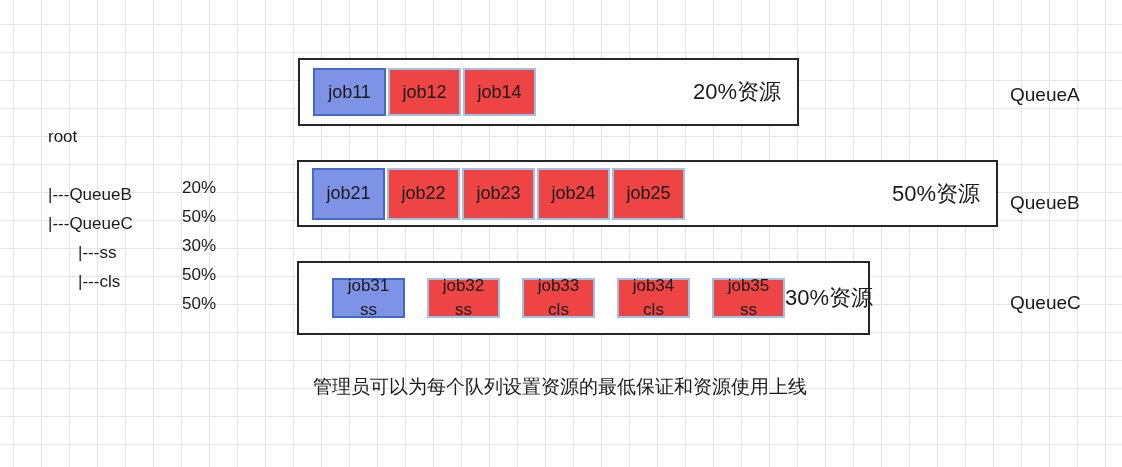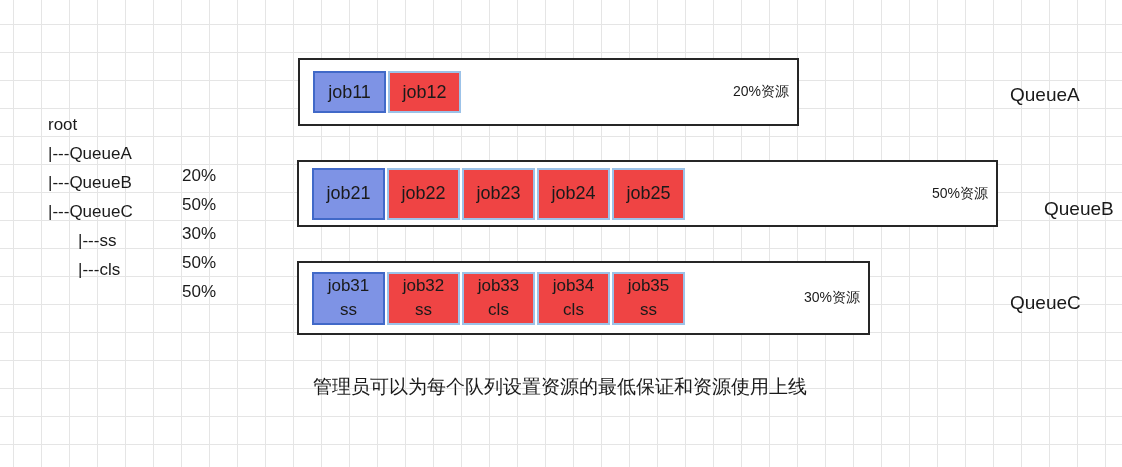--- a/index.html
+++ b/index.html
@@ -65,7 +65,7 @@
     line-height: 23px;
     text-align: center;
   }
-  .qbox-a .job { height: 42px; }
+  .qbox-a .job { height: 48px; }
   .qbox-b .job { height: 52px; }
   .qbox-c .job { height: 53px; font-size: 17px; line-height: 24px; }
   .job.active {

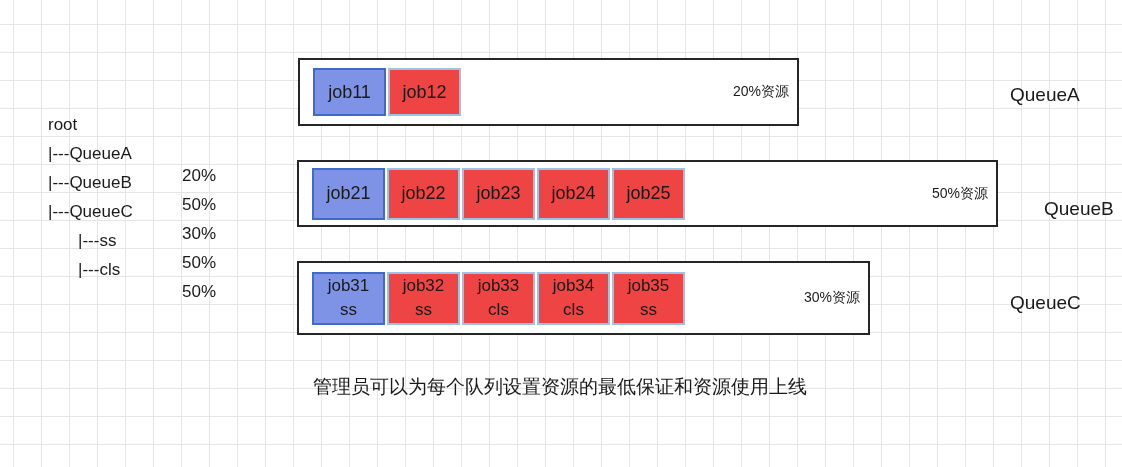--- a/index.html
+++ b/index.html
@@ -135,6 +135,7 @@
     <div class="jobs">
       <div class="job active">job11</div>
       <div class="job">job12</div>
+      <div class="job">job14</div>
     </div>
     <div class="res-label">20%资源</div>
   </div>

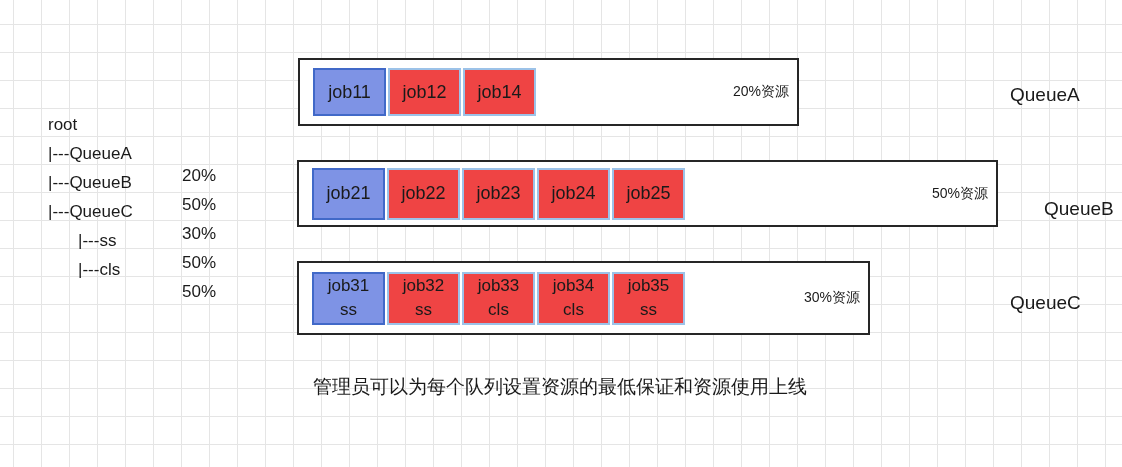--- a/index.html
+++ b/index.html
@@ -74,8 +74,8 @@
   }
   .res-label {
     margin-left: auto;
-    padding-right: 8px;
-    font-size: 14px;
+    padding-right: 16px;
+    font-size: 22px;
     white-space: nowrap;
   }
   

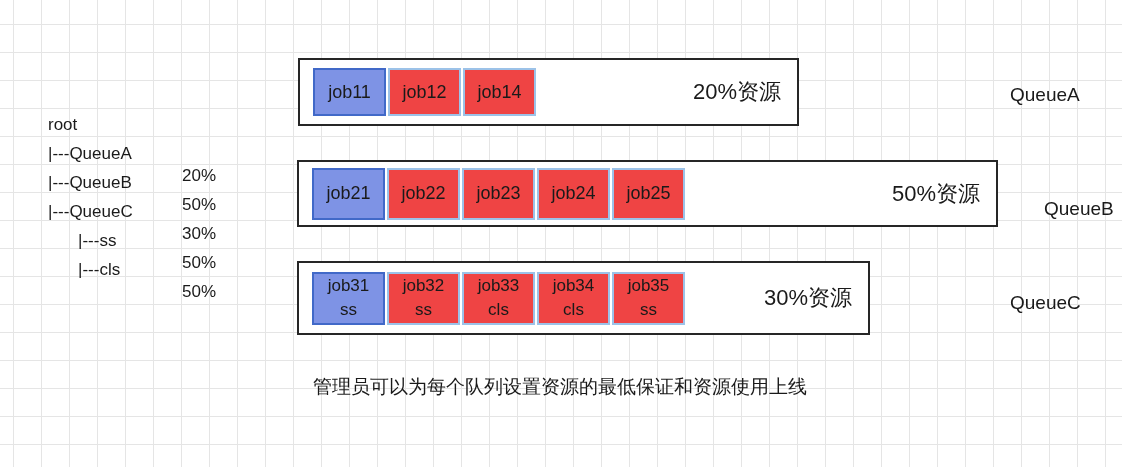--- a/index.html
+++ b/index.html
@@ -22,7 +22,7 @@
   
   .tree {
     position: absolute;
-    left: 48px; top: 110px;
+    left: 48px; top: 122px;
     width: 168px;
     font-size: 17px;
     text-align: center;

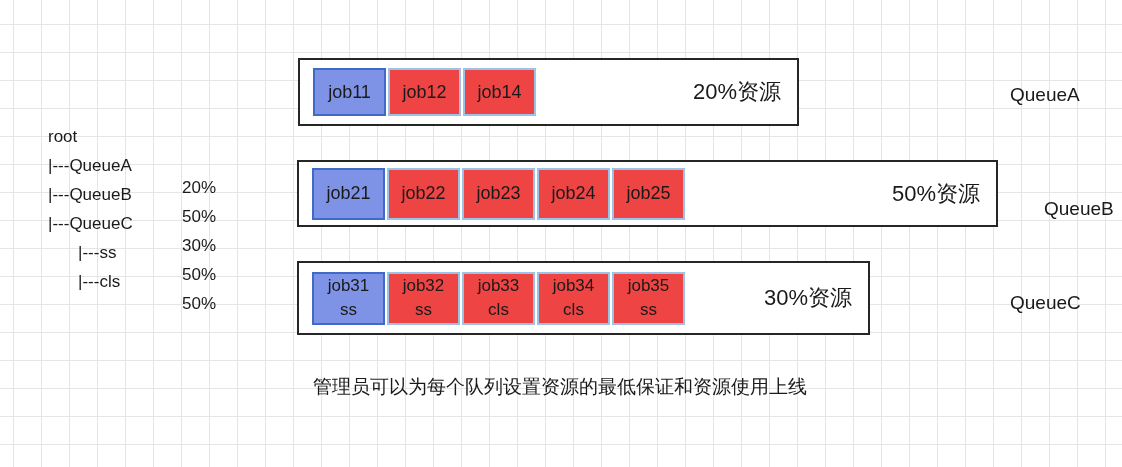--- a/index.html
+++ b/index.html
@@ -110,7 +110,6 @@
       <span class="tree-pct"></span>
     </div>
     <div class="tree-row">
-      <span class="tree-label">|---QueueA</span>
       <span class="tree-pct">20%</span>
     </div>
     <div class="tree-row">

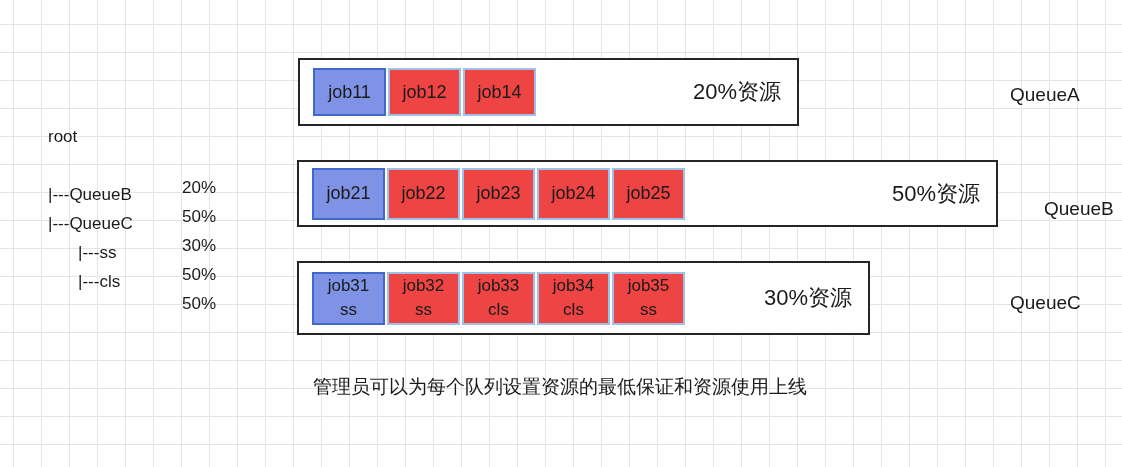--- a/index.html
+++ b/index.html
@@ -86,7 +86,7 @@
     white-space: nowrap;
   }
   .qname-a { top: 84px; }
-  .qname-b { top: 198px; margin-left: 34px; }
+  .qname-b { top: 192px; }
   .qname-c { top: 292px; }
   
   .caption {

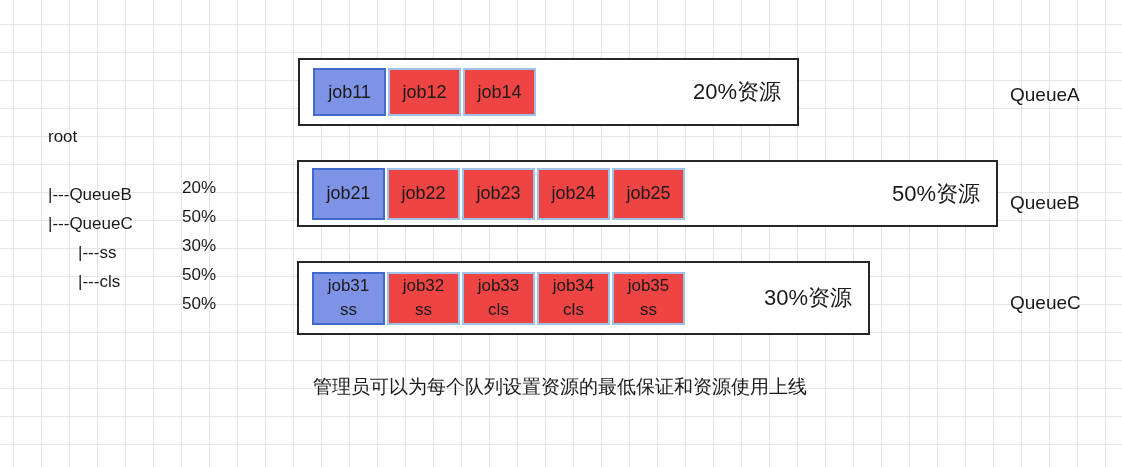--- a/index.html
+++ b/index.html
@@ -67,7 +67,7 @@
   }
   .qbox-a .job { height: 48px; }
   .qbox-b .job { height: 52px; }
-  .qbox-c .job { height: 53px; font-size: 17px; line-height: 24px; }
+  .qbox-c .job { height: 40px; font-size: 17px; line-height: 24px; margin-left: 20px; }
   .job.active {
     background: #7e93e5;
     border-color: #4169c8;

